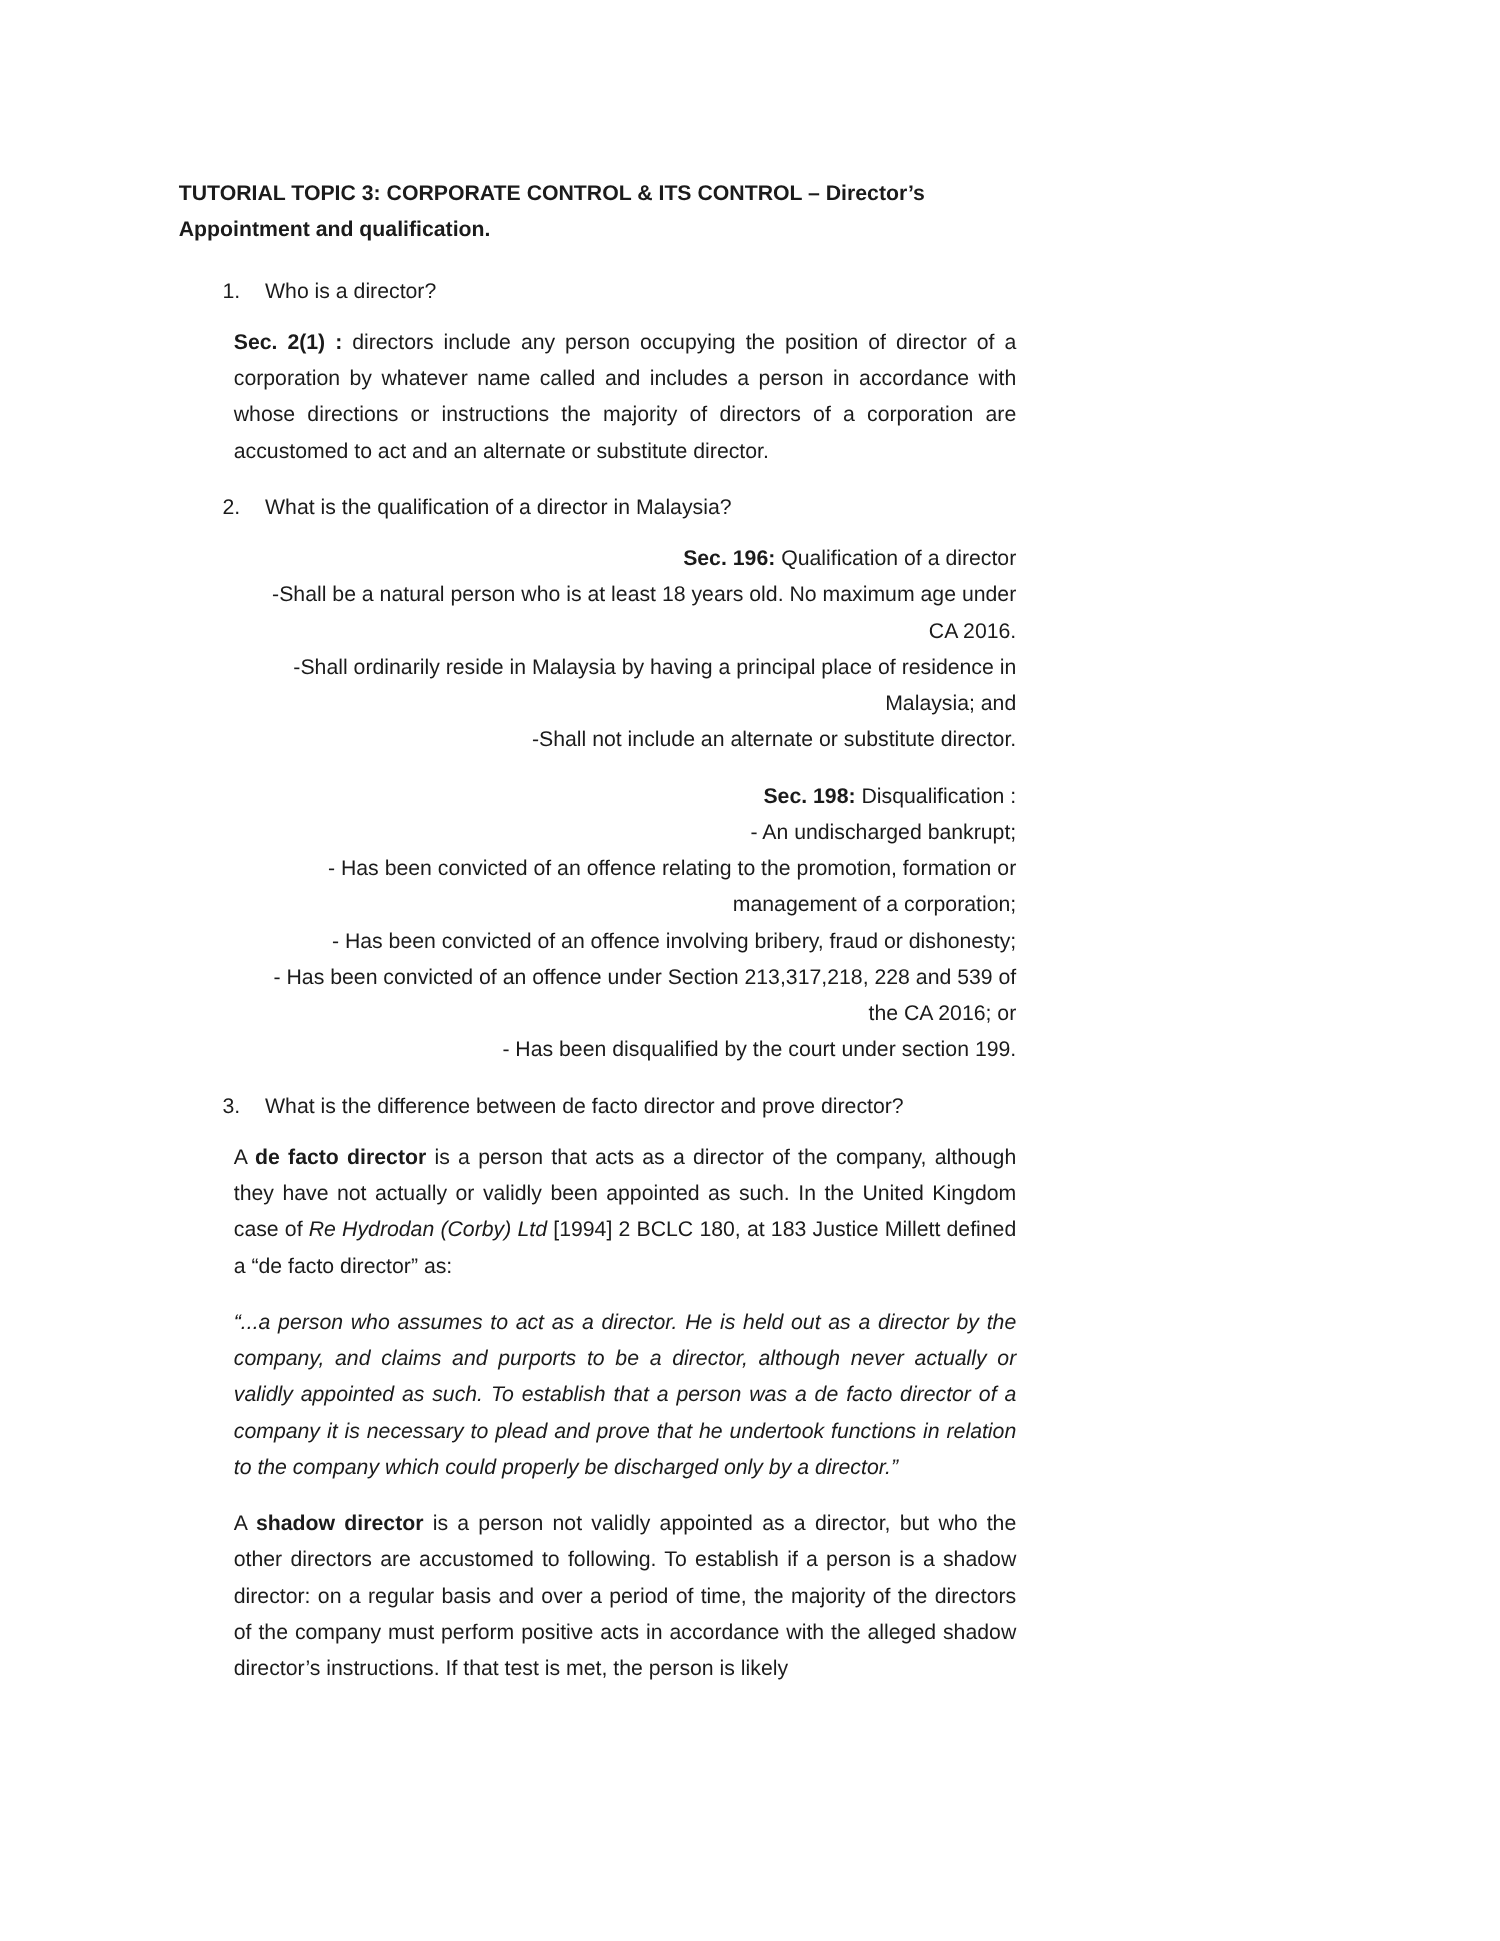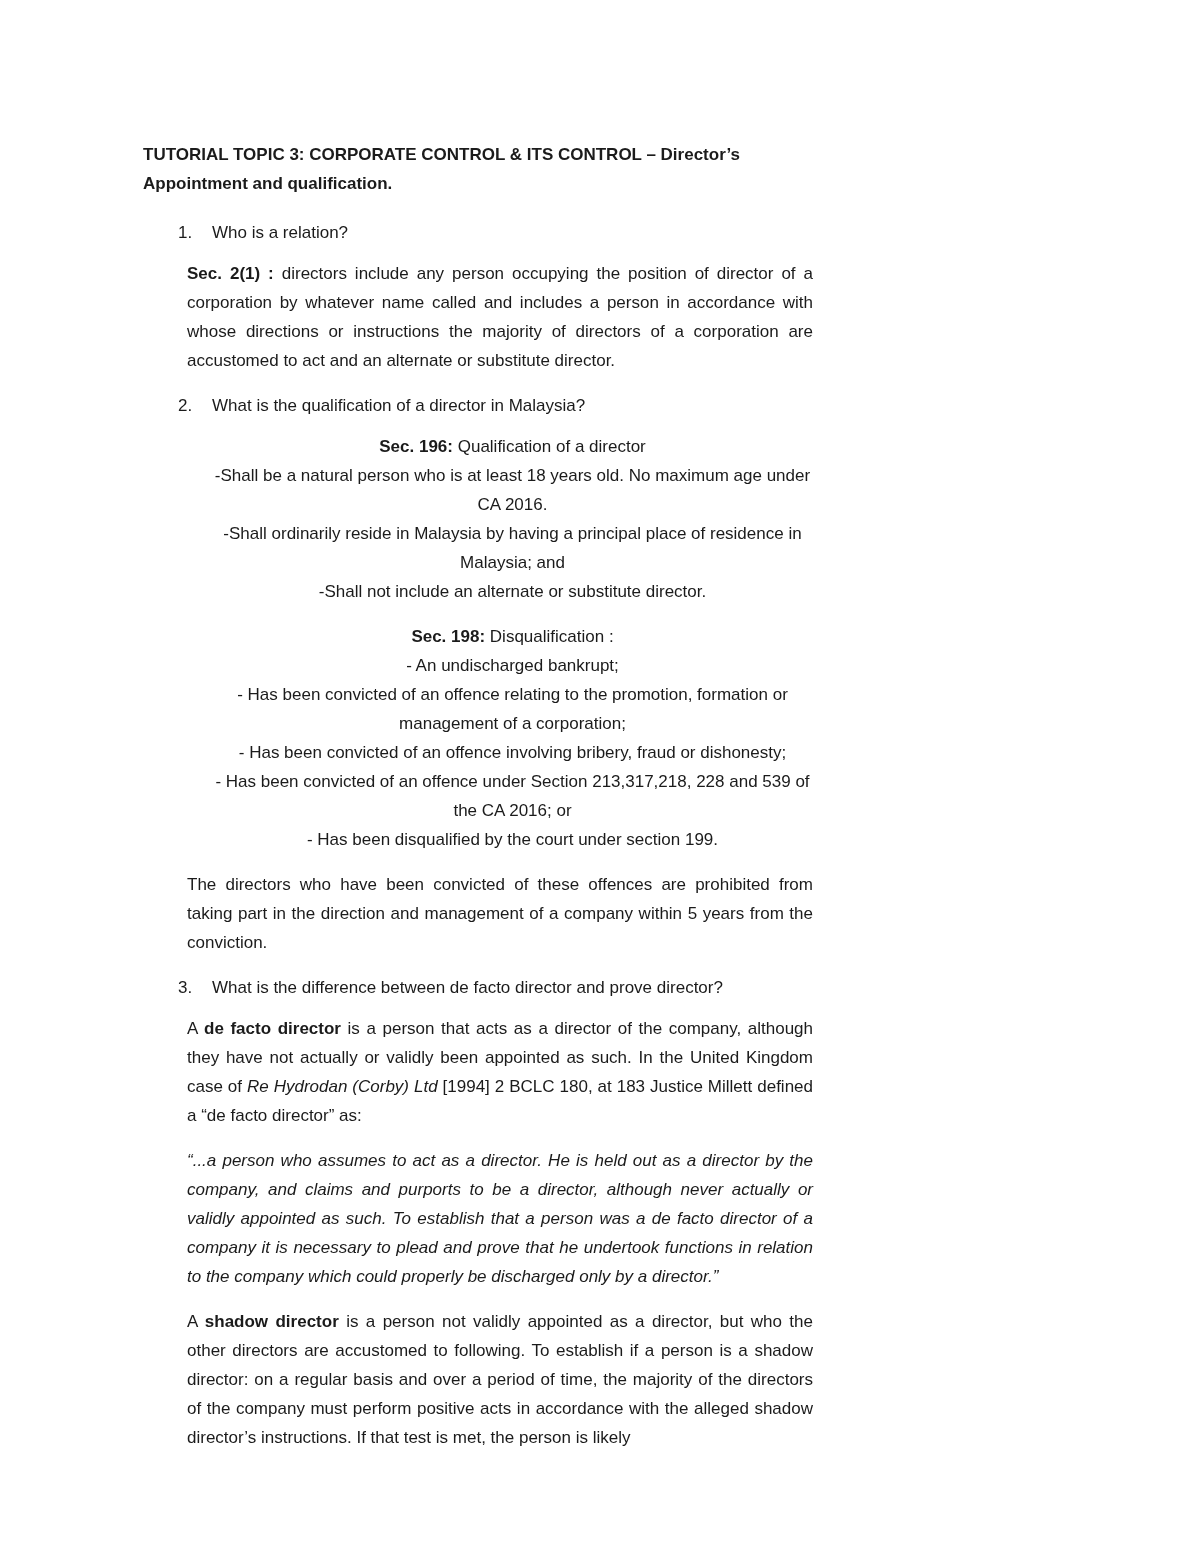--- a/index.html
+++ b/index.html
@@ -67,7 +67,7 @@
   <div>
       <div class="list-item">
         <span class="list-number">1.</span>
-        <span class="list-text"><span>Who is a relation?</span></span>
+        <span class="list-text"><span>Who is a director?</span></span>
       </div>
       <p class="para align-justify"><span class="run-bold">Sec. 2(1) : </span><span>directors include any person occupying the position of director of a corporation by whatever name called and includes a person in accordance with whose directions or instructions the majority of directors of a corporation are accustomed to act and an alternate or substitute director.</span></p>
       <div class="list-item">

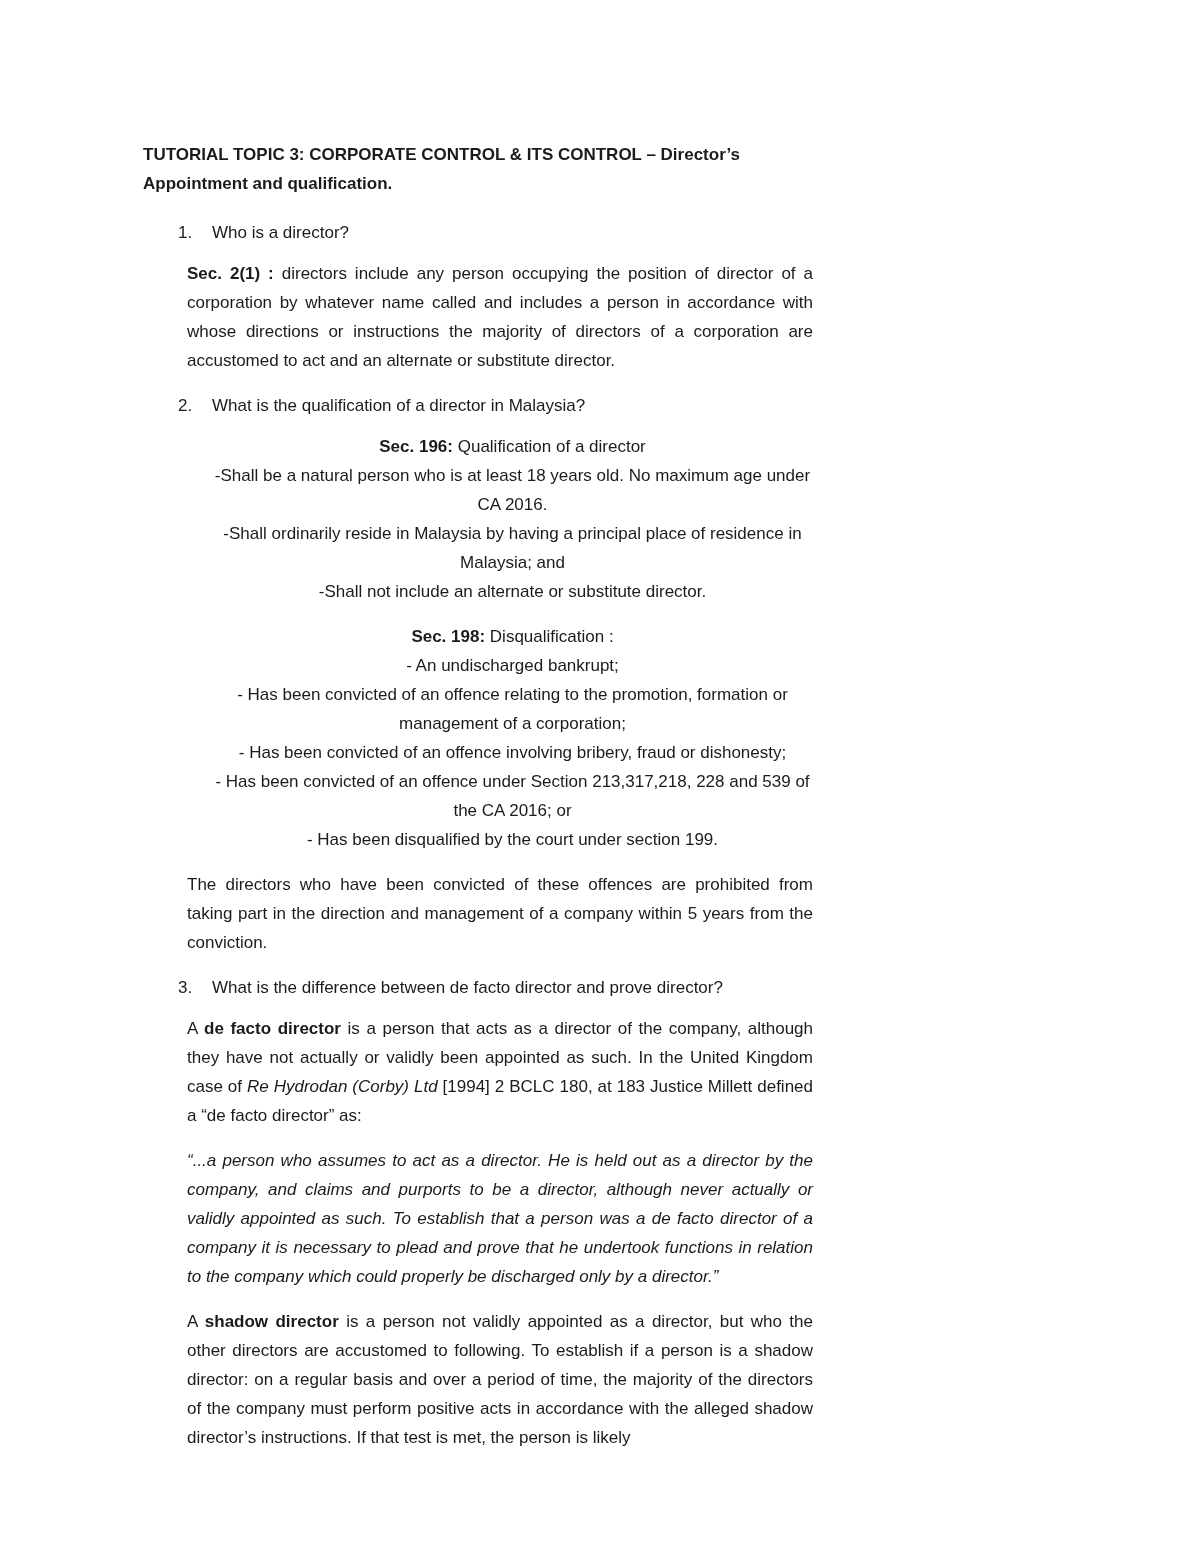--- a/index.html
+++ b/index.html
@@ -44,7 +44,7 @@
     margin-left: 44px;
   }
   .para.align-left {
-    text-align: center;
+    text-align: right;
   }
   .para.block-italic {
     font-style: italic;

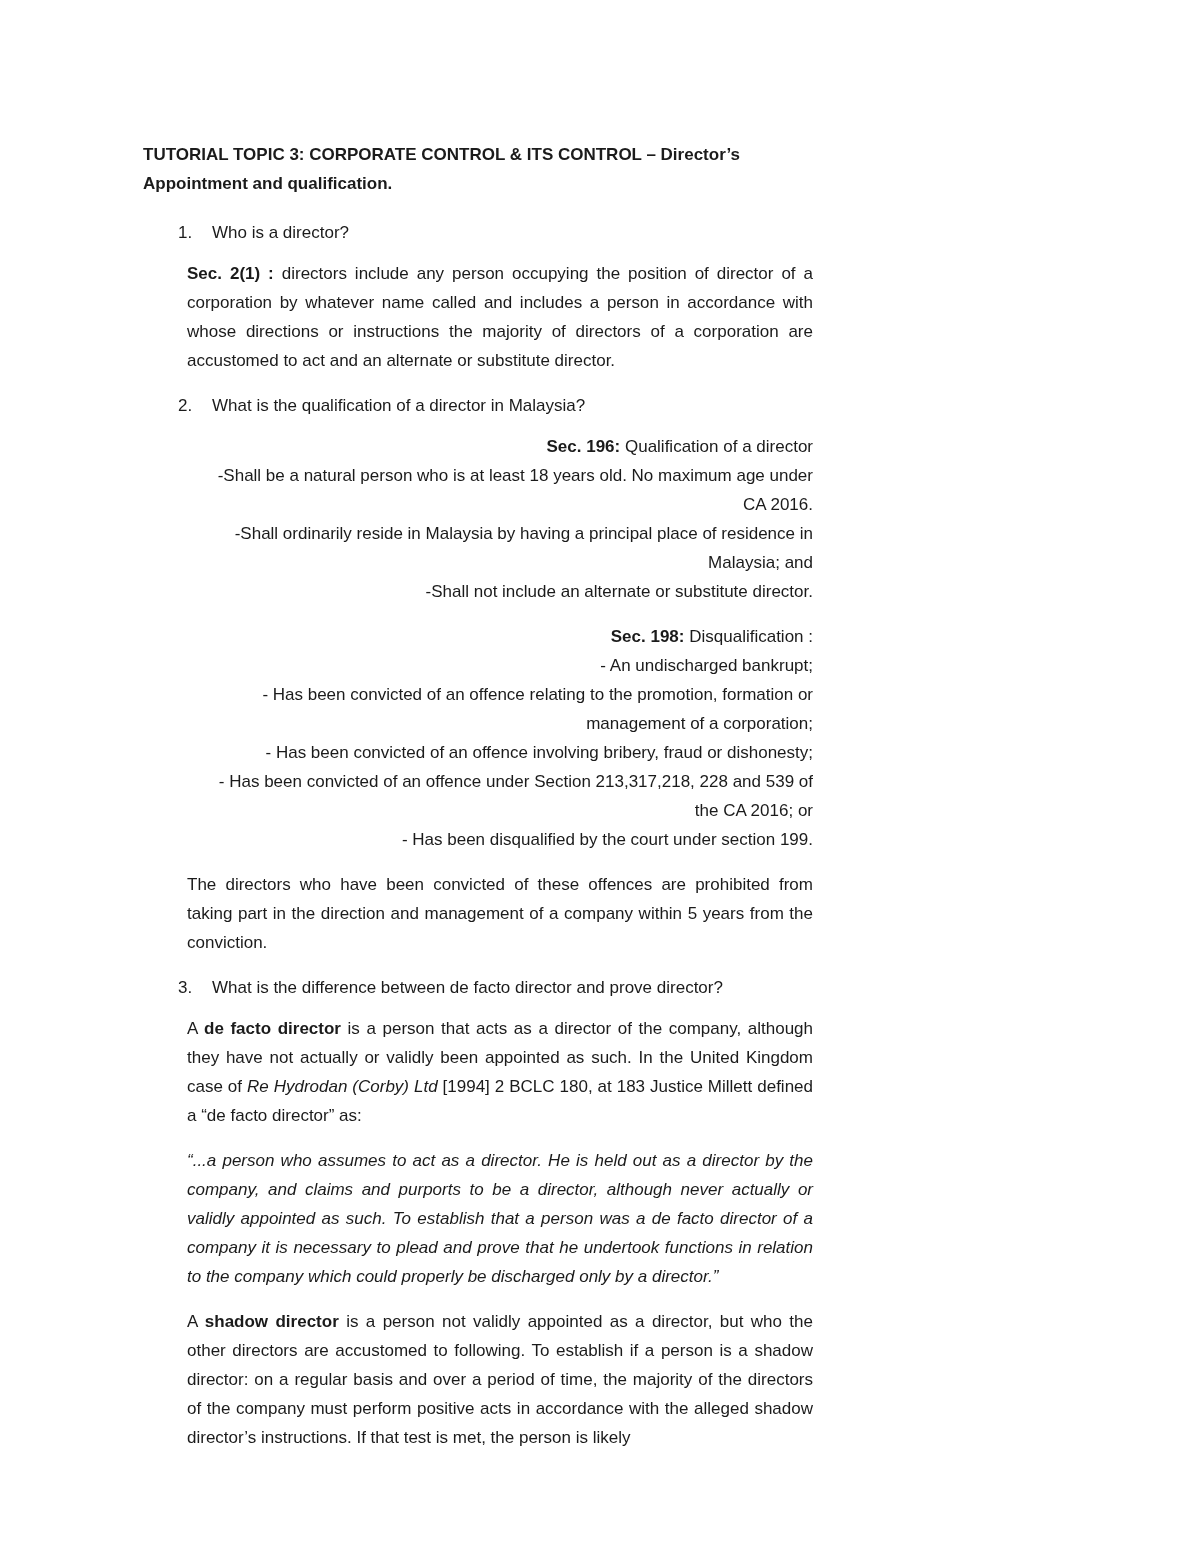--- a/index.html
+++ b/index.html
@@ -76,7 +76,6 @@
       </div>
       <p class="para align-left"><span class="run-bold">Sec. 196:</span><span> Qualification of a director</span><br><span>-Shall be a natural person who is at least 18 years old. No maximum age under CA 2016.</span><br><span>-Shall ordinarily reside in Malaysia by having a principal place of residence in Malaysia; and</span><br><span>-Shall not include an alternate or substitute director.</span></p>
       <p class="para align-left gap-before"><span class="run-bold">Sec. 198:</span><span> Disqualification :</span><br><span>- An undischarged bankrupt;</span><br><span>- Has been convicted of an offence relating to the promotion, formation or management of a corporation;</span><br><span>- Has been convicted of an offence involving bribery, fraud or dishonesty;</span><br><span>- Has been convicted of an offence under Section 213,317,218, 228 and 539 of the CA 2016; or</span><br><span>- Has been disqualified by the court under section 199.</span></p>
-      <p class="para align-justify gap-before"><span>The directors who have been convicted of these offences are prohibited from taking part in the direction and management of a company within 5 years from the conviction.</span></p>
       <div class="list-item gap-before">
         <span class="list-number">3.</span>
         <span class="list-text"><span>What is the difference between de facto director and prove director?</span></span>

